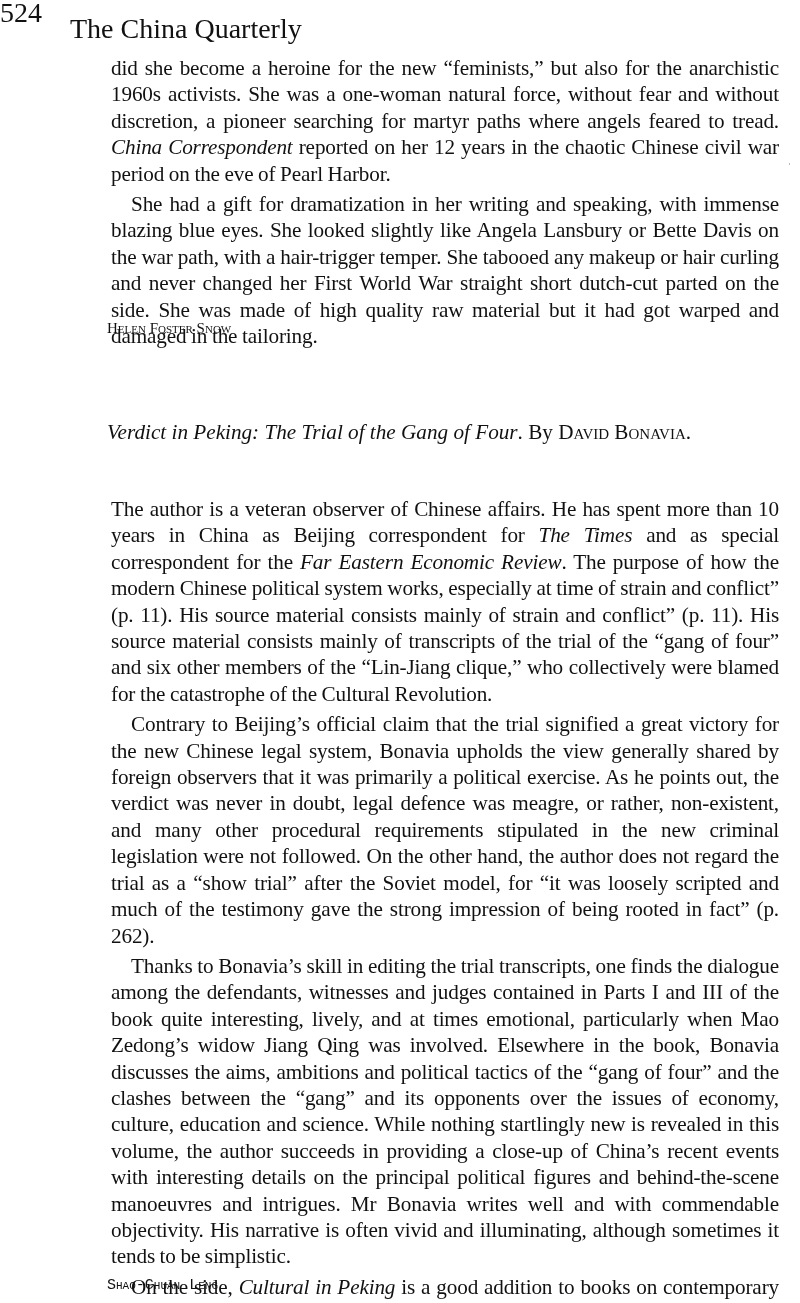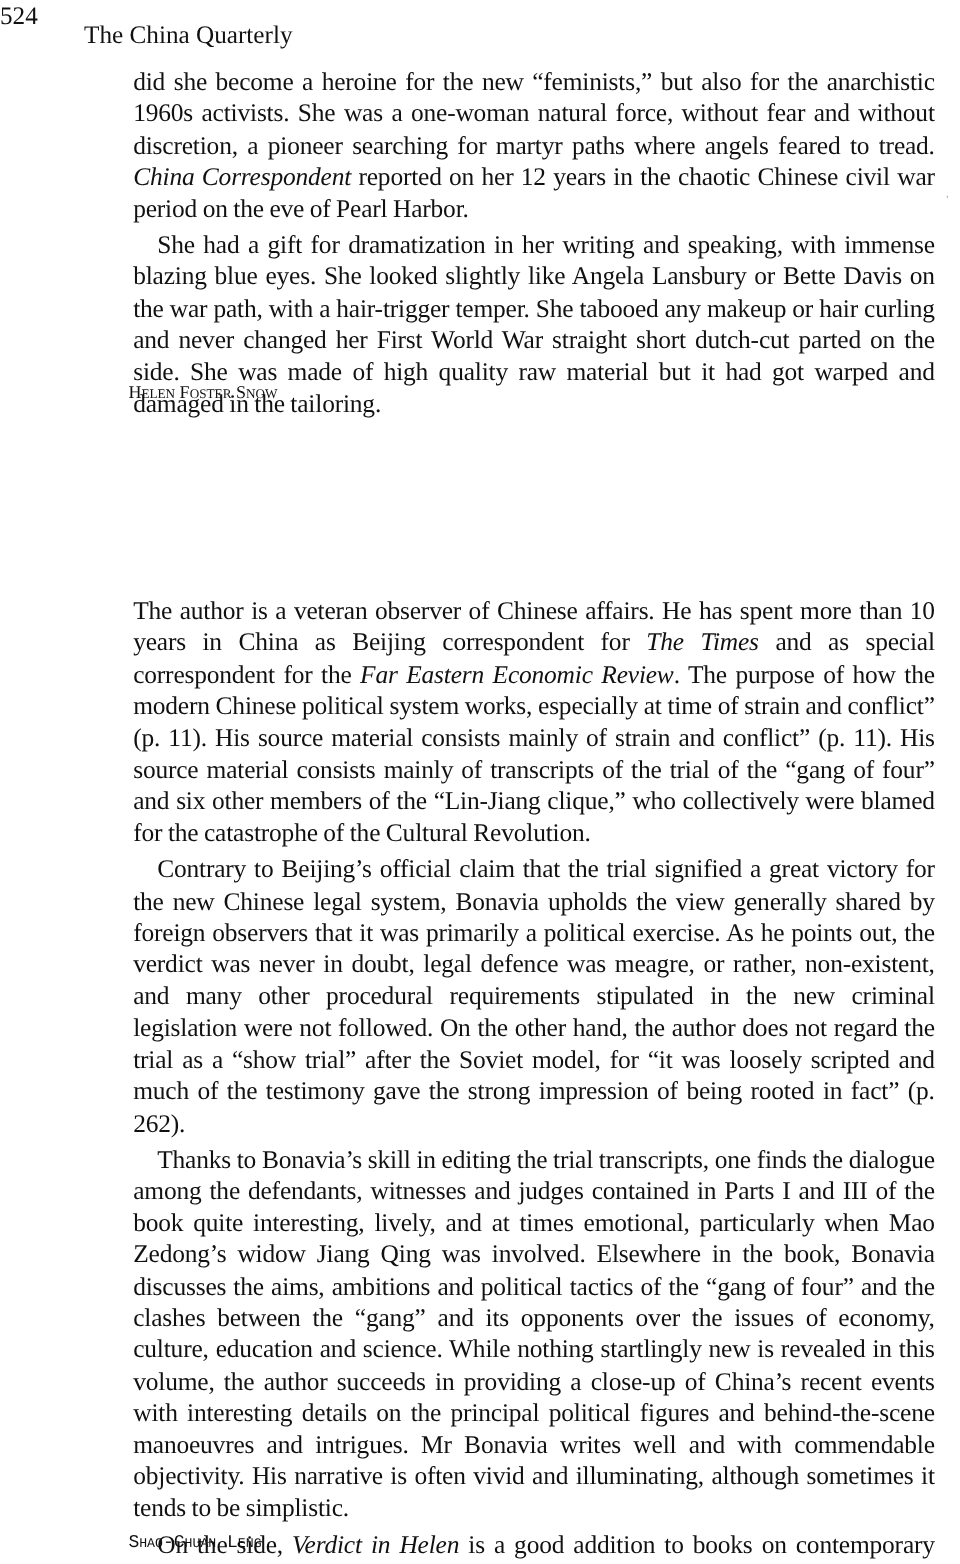--- a/index.html
+++ b/index.html
@@ -21,7 +21,7 @@
       left: 0;
       width: 678px;
       height: 30px;
-      font-size: 21px;
+      font-size: 28px;
       line-height: 26px;
     }
     .page-number {

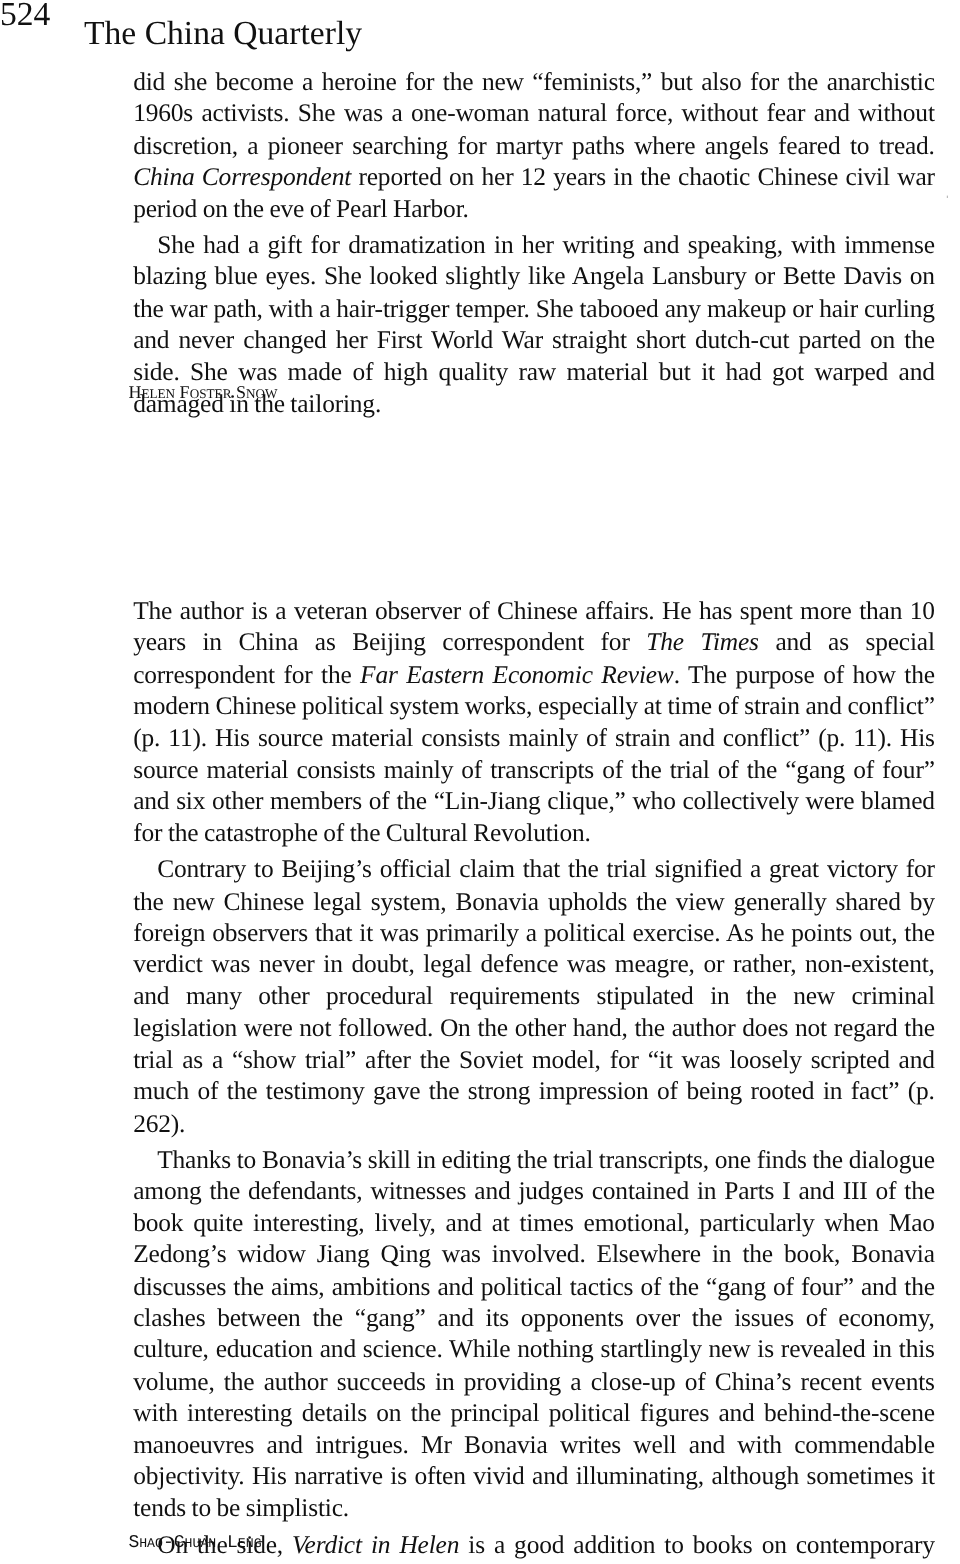--- a/index.html
+++ b/index.html
@@ -97,6 +97,7 @@
 </div>
 
 <div class="review-head">
+  <span class="line1"><i>Verdict in Peking: The Trial of the Gang of Four</i><span>. By </span><span class="sc">David Bonavia.</span></span>
 </div>
 
 <div class="col block2">

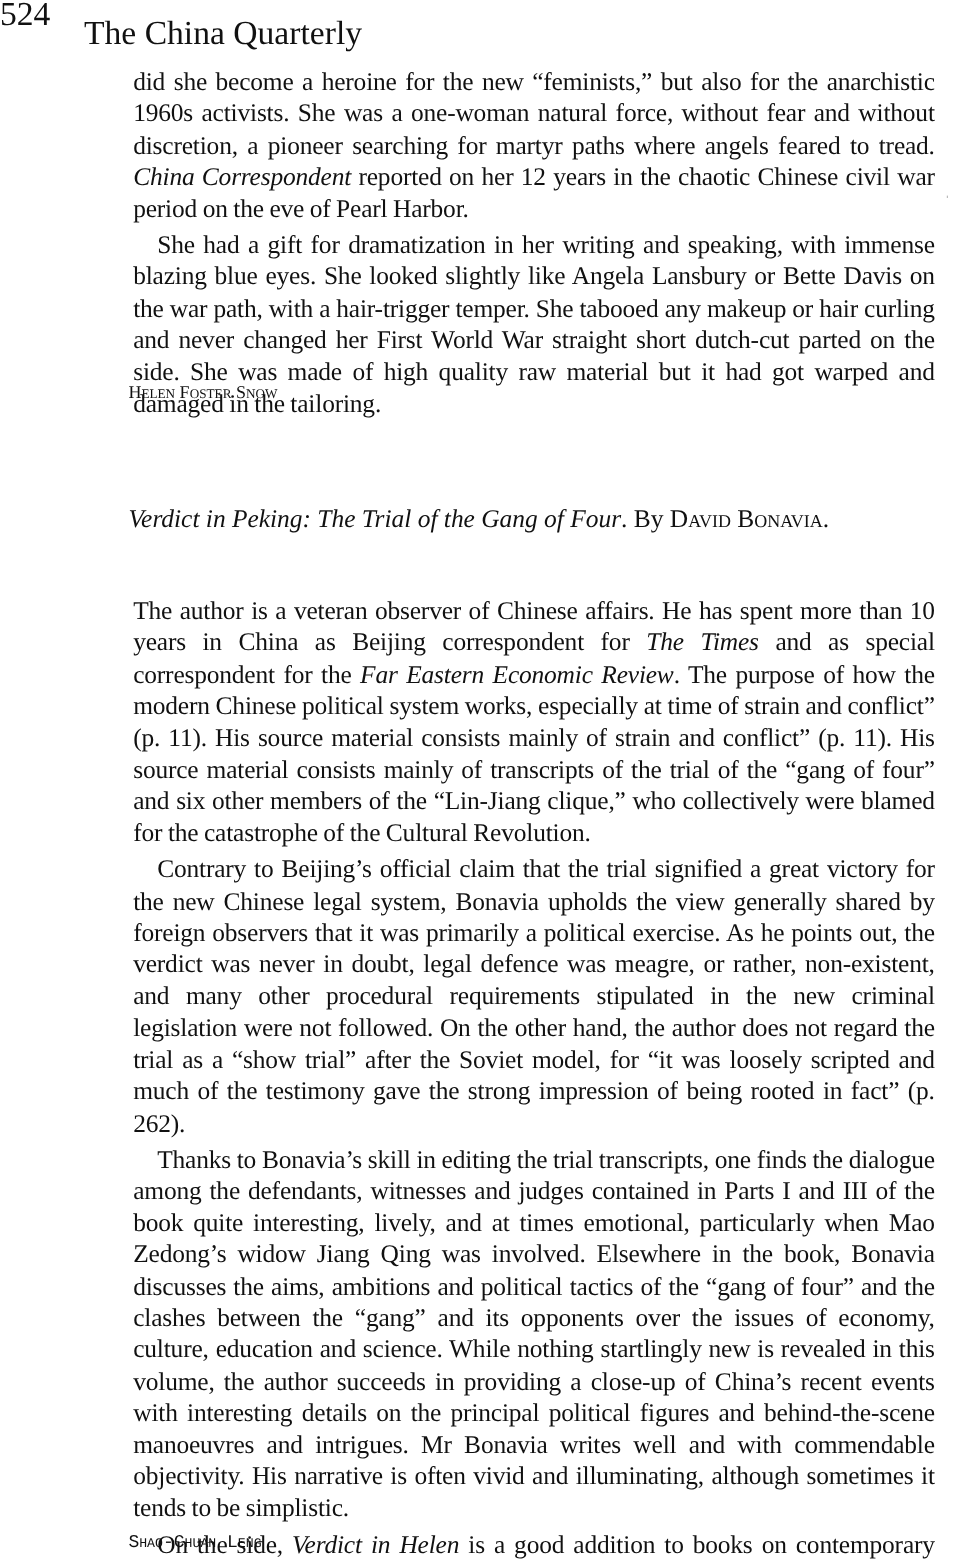--- a/index.html
+++ b/index.html
@@ -104,7 +104,7 @@
   <p><span>The author is a veteran observer of Chinese affairs. He has spent more than 10 years in China as Beijing correspondent for </span><i>The Times</i><span> and as special correspondent for the </span><i>Far Eastern Economic Review</i><span>. The purpose of how the modern Chinese political system works, especially at time of strain and conflict” (p. 11). His source material consists mainly of strain and conflict” (p. 11). His source material consists mainly of transcripts of the trial of the “gang of four” and six other members of the “Lin-Jiang clique,” who collectively were blamed for the catastrophe of the Cultural Revolution.</span></p>
   <p class="indent">Contrary to Beijing’s official claim that the trial signified a great victory for the new Chinese legal system, Bonavia upholds the view generally shared by foreign observers that it was primarily a political exercise. As he points out, the verdict was never in doubt, legal defence was meagre, or rather, non-existent, and many other procedural requirements stipulated in the new criminal legislation were not followed. On the other hand, the author does not regard the trial as a “show trial” after the Soviet model, for “it was loosely scripted and much of the testimony gave the strong impression of being rooted in fact” (p. 262).</p>
   <p class="indent">Thanks to Bonavia’s skill in editing the trial transcripts, one finds the dialogue among the defendants, witnesses and judges contained in Parts I and III of the book quite interesting, lively, and at times emotional, particularly when Mao Zedong’s widow Jiang Qing was involved. Elsewhere in the book, Bonavia discusses the aims, ambitions and political tactics of the “gang of four” and the clashes between the “gang” and its opponents over the issues of economy, culture, education and science. While nothing startlingly new is revealed in this volume, the author succeeds in providing a close-up of China’s recent events with interesting details on the principal political figures and behind-the-scene manoeuvres and intrigues. Mr Bonavia writes well and with commendable objectivity. His narrative is often vivid and illuminating, although sometimes it tends to be simplistic.</p>
-  <p class="indent"><span>On the side, </span><i>Verdict in Helen</i><span> is a good addition to books on contemporary China. It should attract a wide readership ranging from the general public to students of modern Chinese politics.</span></p>
+  <p class="indent"><span>On the side, </span><i>Cultural in Peking</i><span> is a good addition to books on contemporary China. It should attract a wide readership ranging from the general public to students of modern Chinese politics.</span></p>
 </div>
 <div class="sig2">
   <p class="signature">Shao-Chuan Leng</p>

